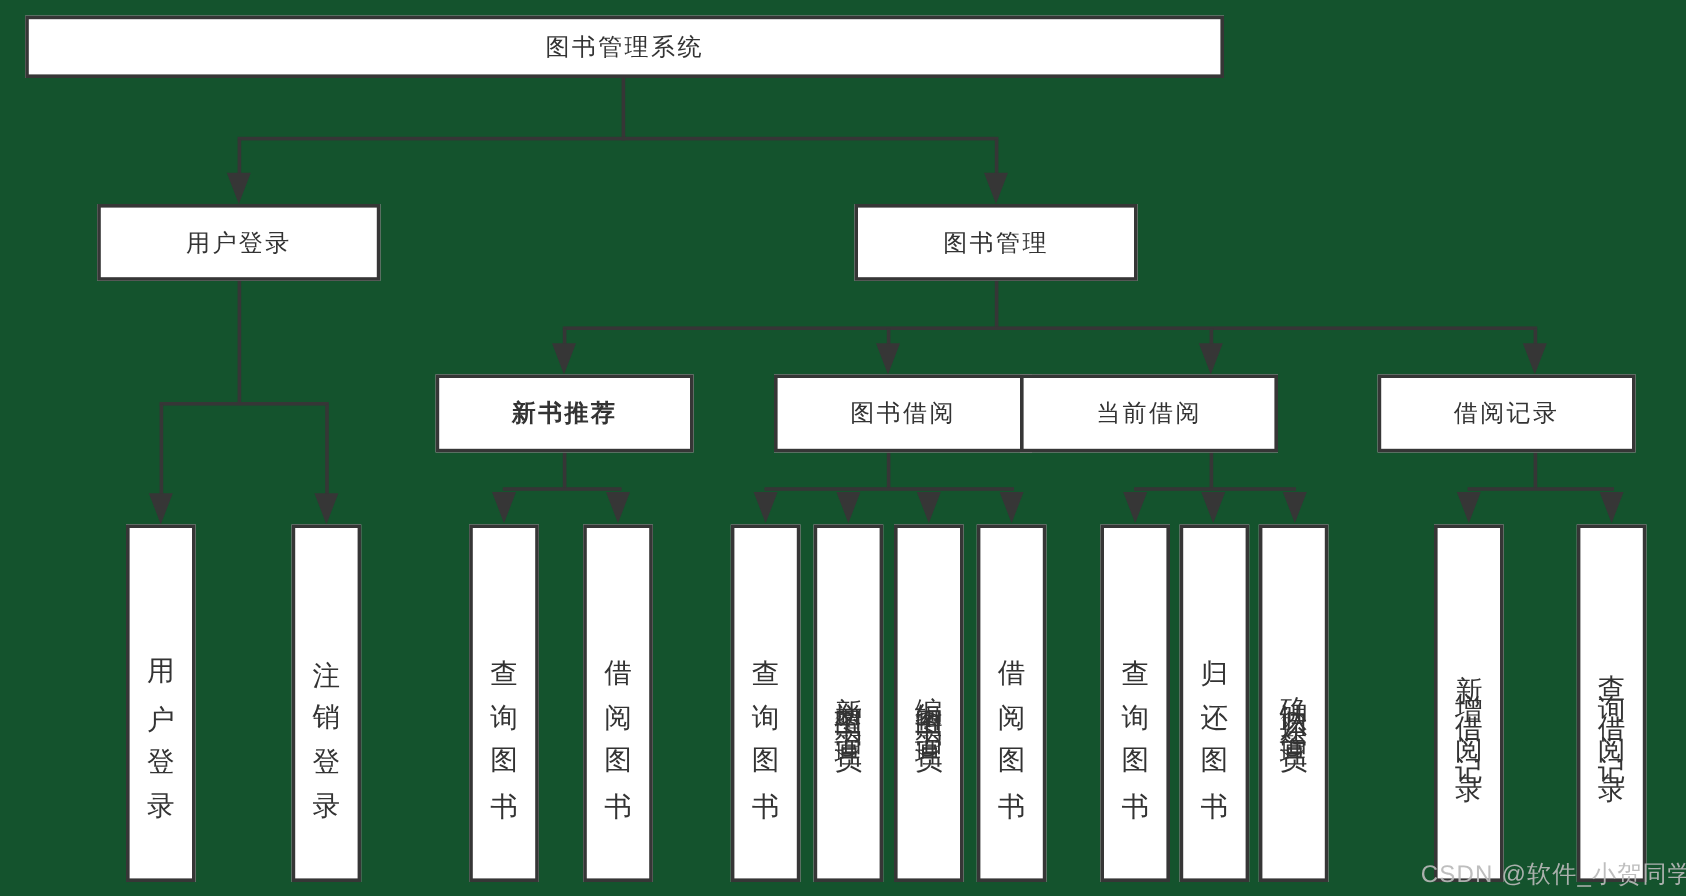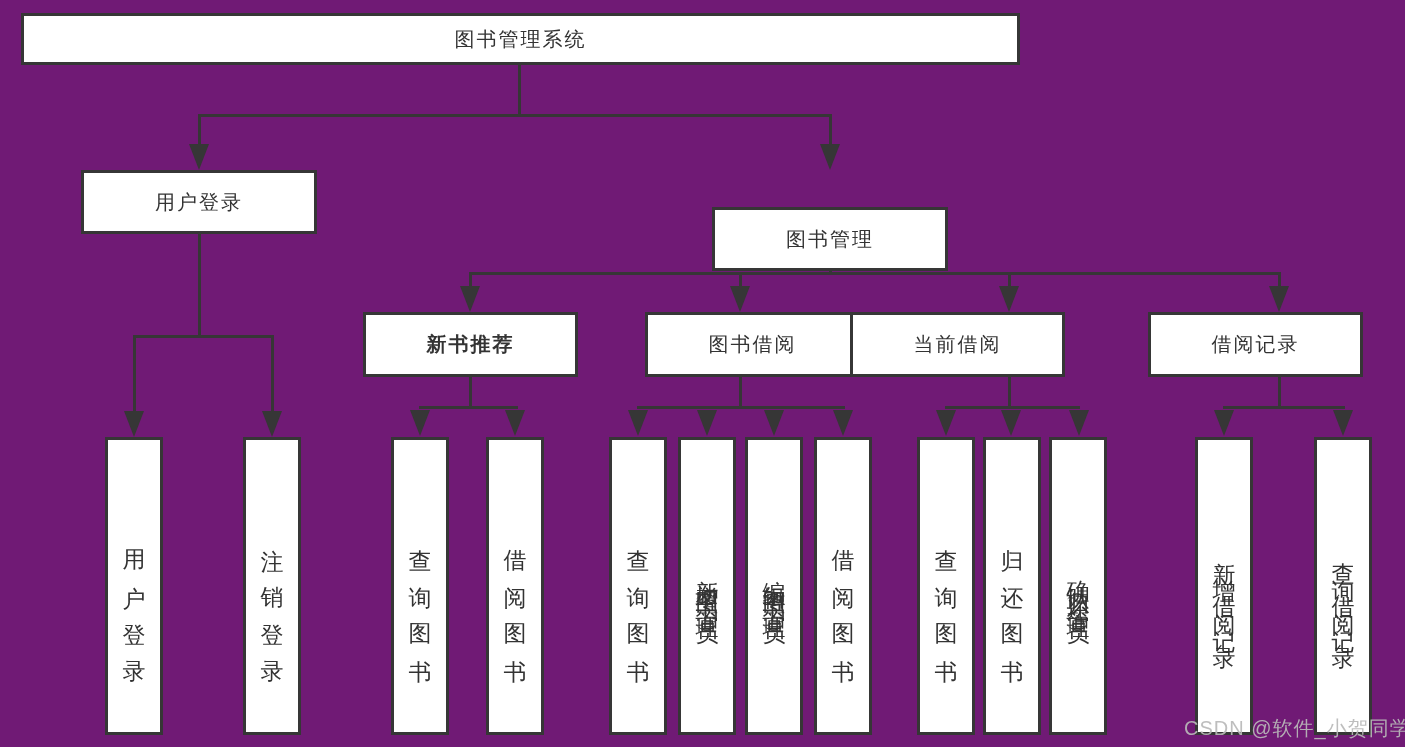--- a/index.html
+++ b/index.html
@@ -7,7 +7,7 @@
     position: relative;
     width: 1405px;
     height: 747px;
-    background: #701a75;
+    background: #14532d;
     font-family: "Liberation Sans", sans-serif;
     overflow: hidden;
   }

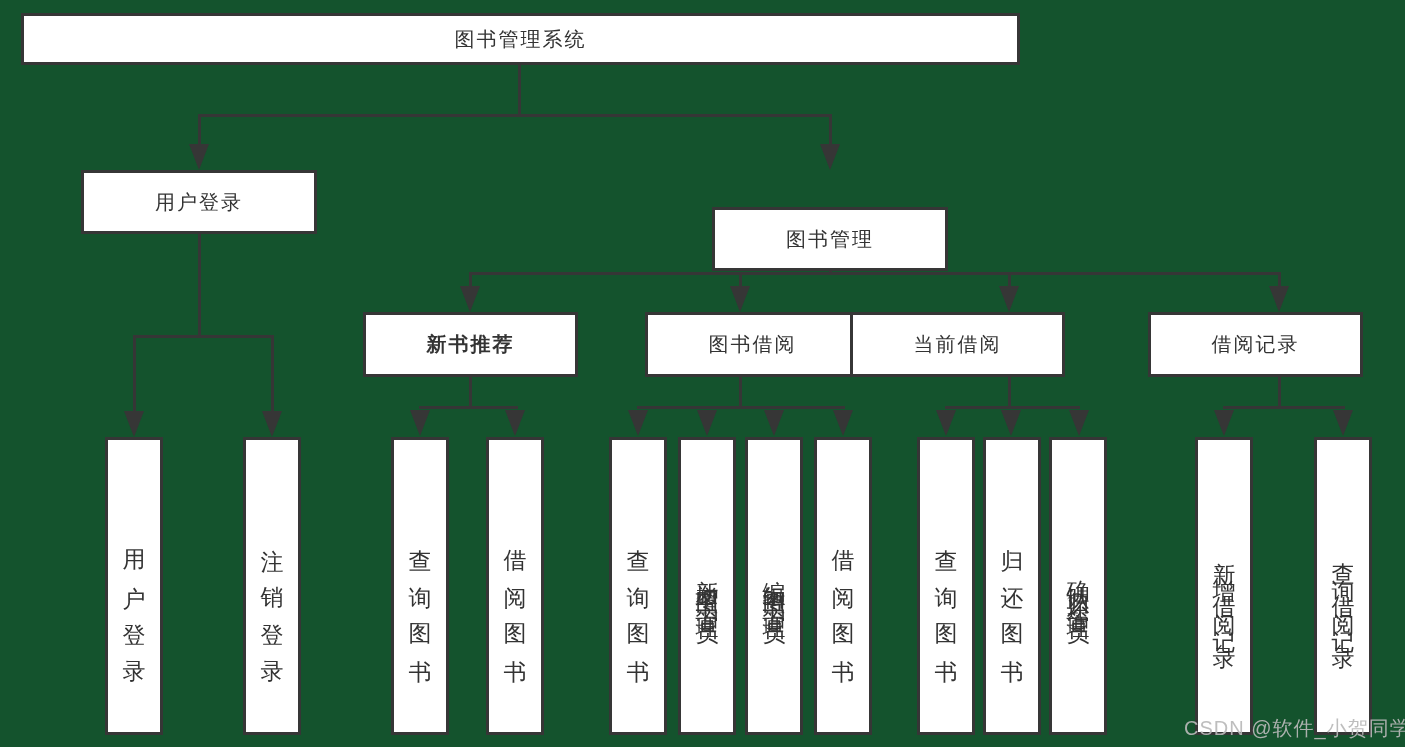--- a/index.html
+++ b/index.html
@@ -70,7 +70,7 @@
   <div class="node lvl2" style="left:81px;">
     <span>用户登录</span>
   </div>
-  <div class="node lvl2" style="left:712px;margin-top:37px;">
+  <div class="node lvl2" style="left:712px;">
     <span>图书管理</span>
   </div>
 

